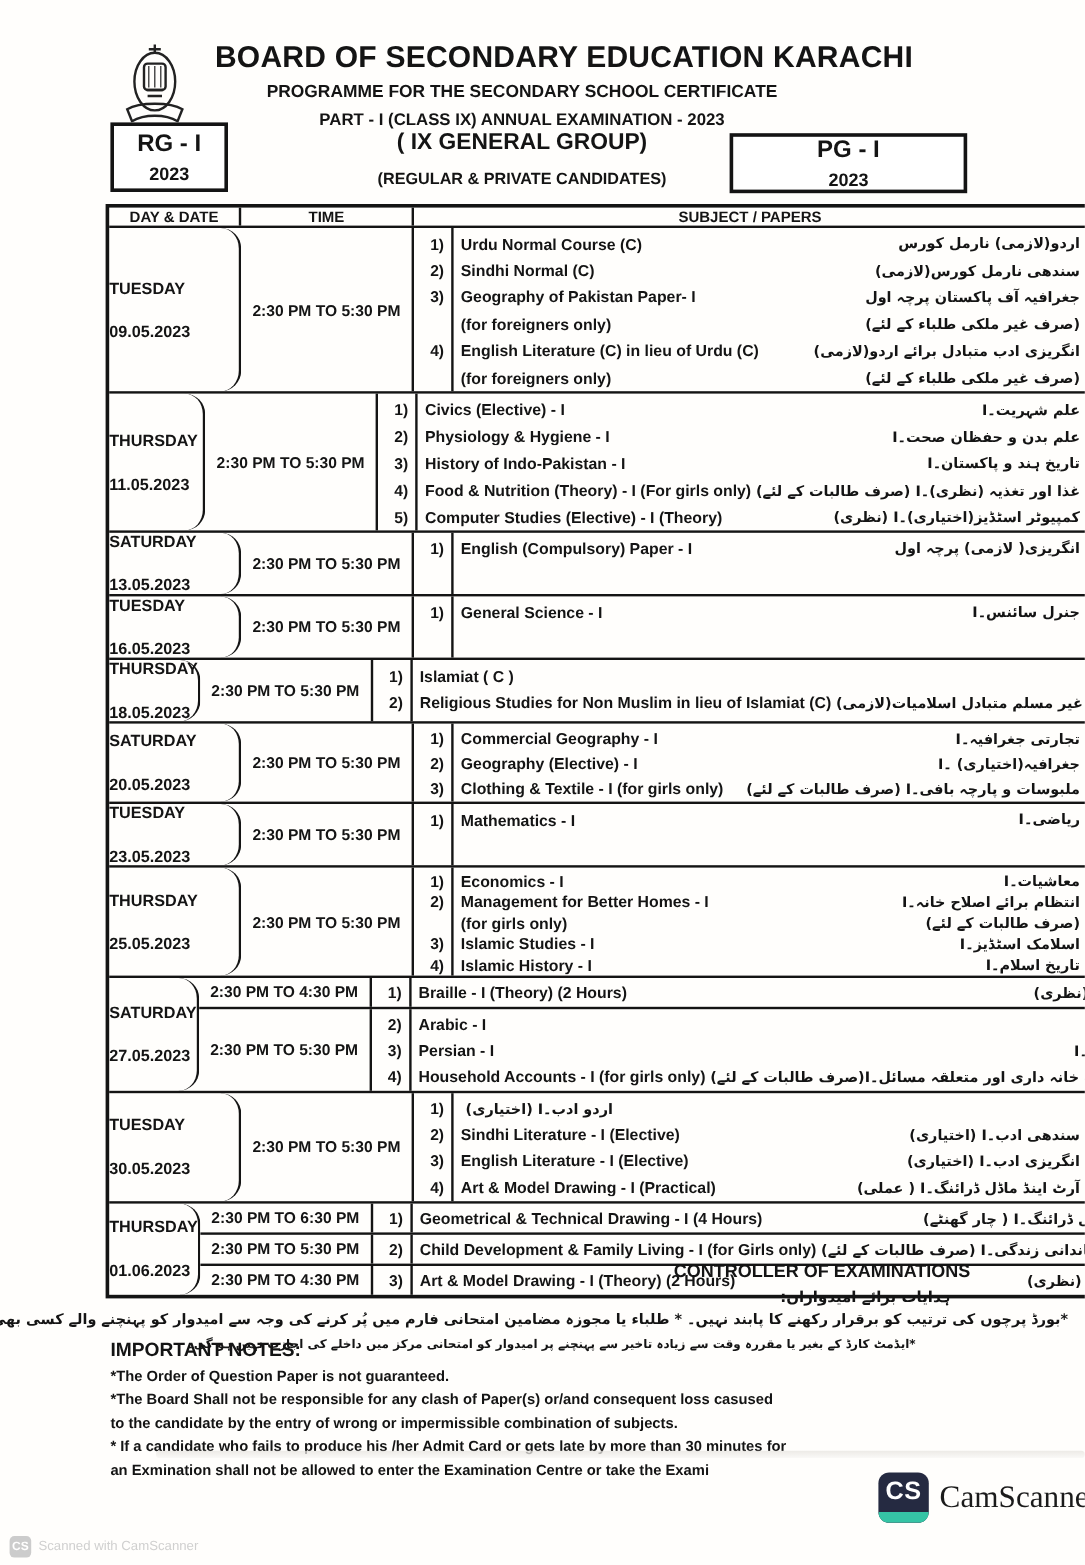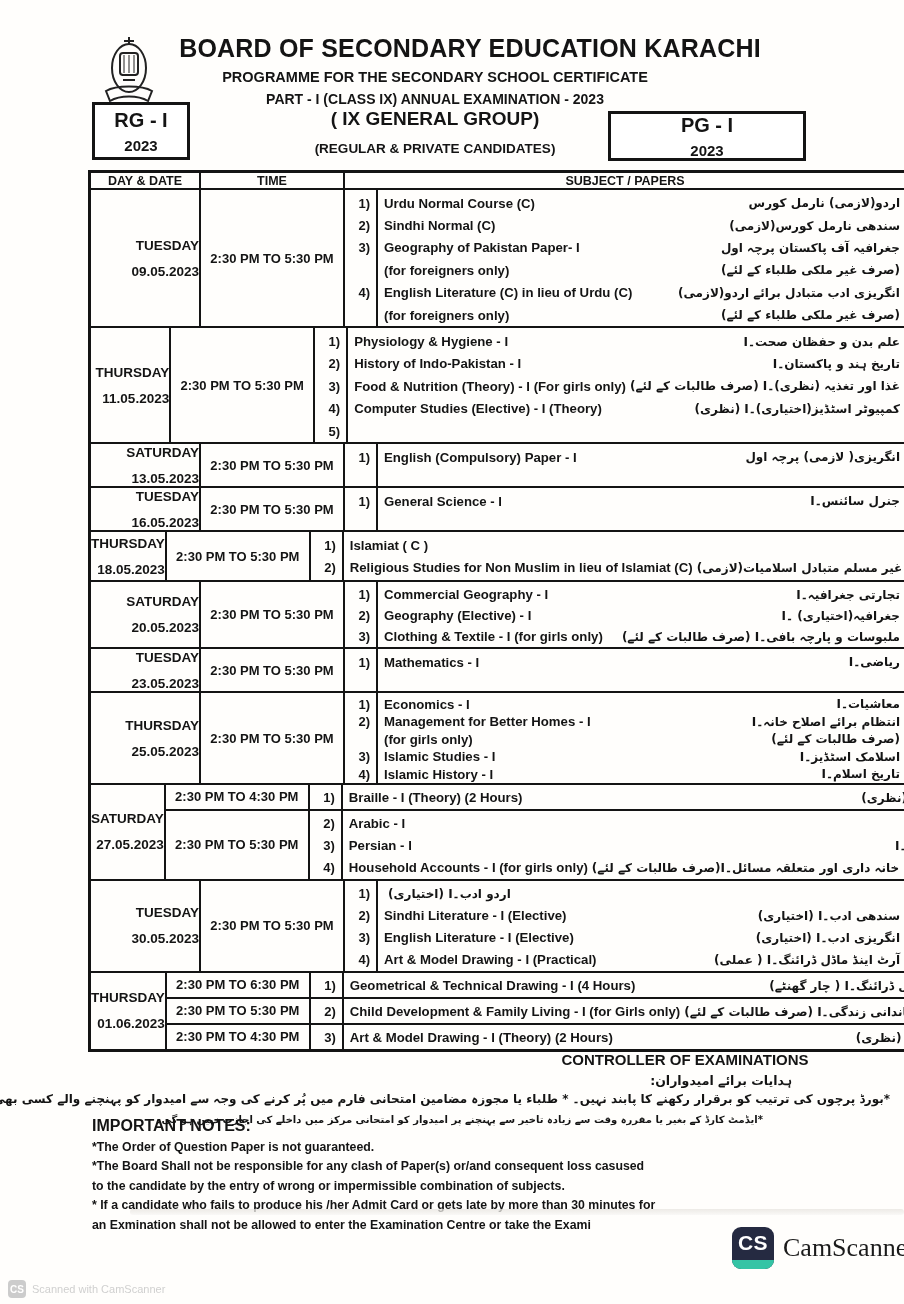--- a/index.html
+++ b/index.html
@@ -33,7 +33,7 @@
   .row{display:flex;border-bottom:2px solid #141414;}
   .row:last-child{border-bottom:none;}
   .datecell{width:110px;border-right:2px solid #141414;display:flex;flex-direction:column;
-            align-items:flex-end;justify-content:center;gap:11px;font-size:13.5px;text-align:center;}
+            align-items:flex-start;justify-content:center;gap:21px;font-size:13.5px;text-align:center;border-radius:17px;}
   .sessions{flex:1;display:flex;flex-direction:column;}
   .session{display:flex;flex:1;}
   .session.sep{border-top:2px solid #141414;}

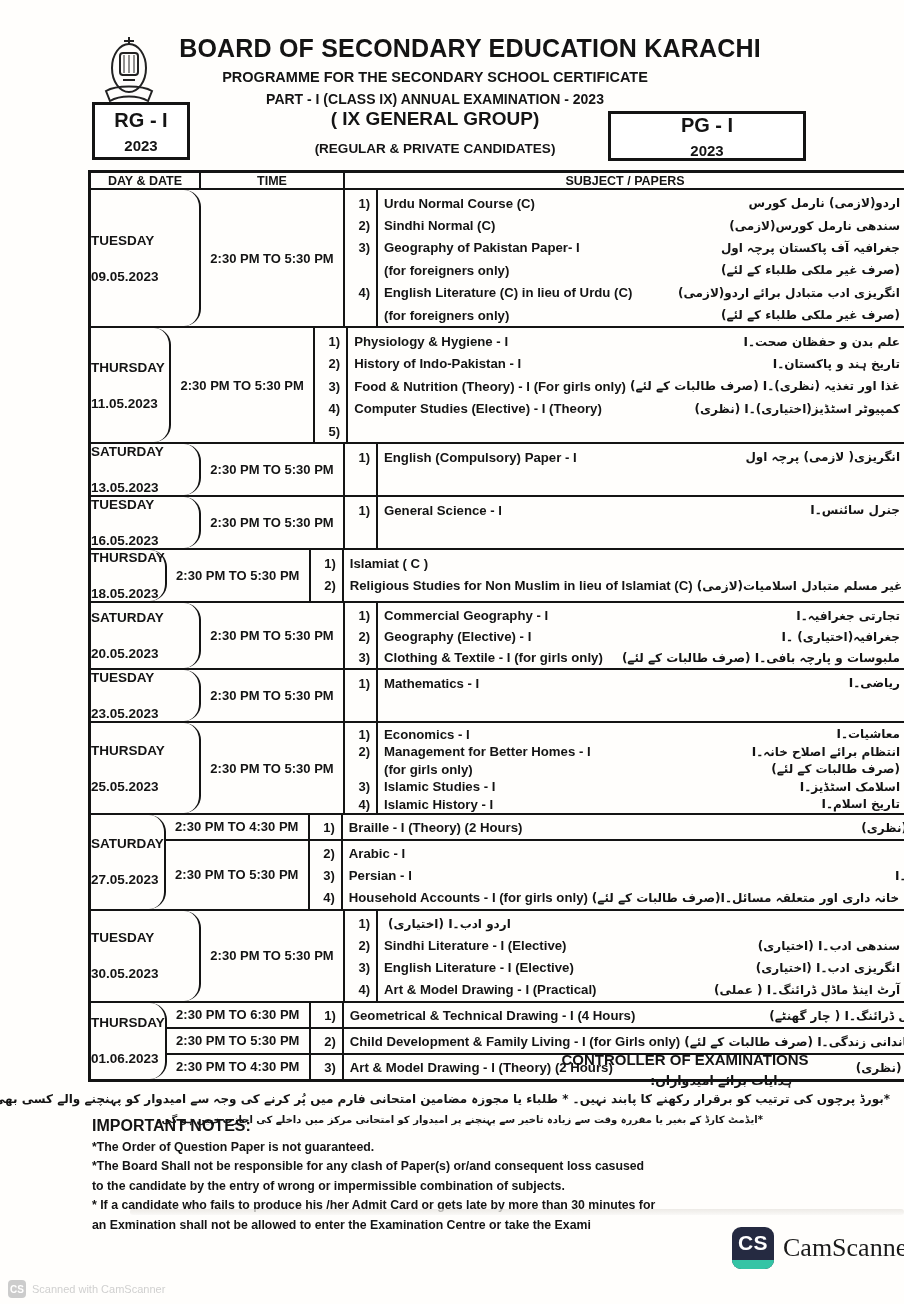--- a/index.html
+++ b/index.html
@@ -174,6 +174,10 @@
               </div>
               <div class="textcol">
                 <div class="line" style="min-height: 22.4px;">
+                  <span class="en">Civics (Elective) - I</span>
+                  <span class="ur">علم شہریت۔I</span>
+                </div>
+                <div class="line" style="min-height: 22.4px;">
                   <span class="en">Physiology &amp; Hygiene - I</span>
                   <span class="ur">علم بدن و حفظان صحت۔I</span>
                 </div>

